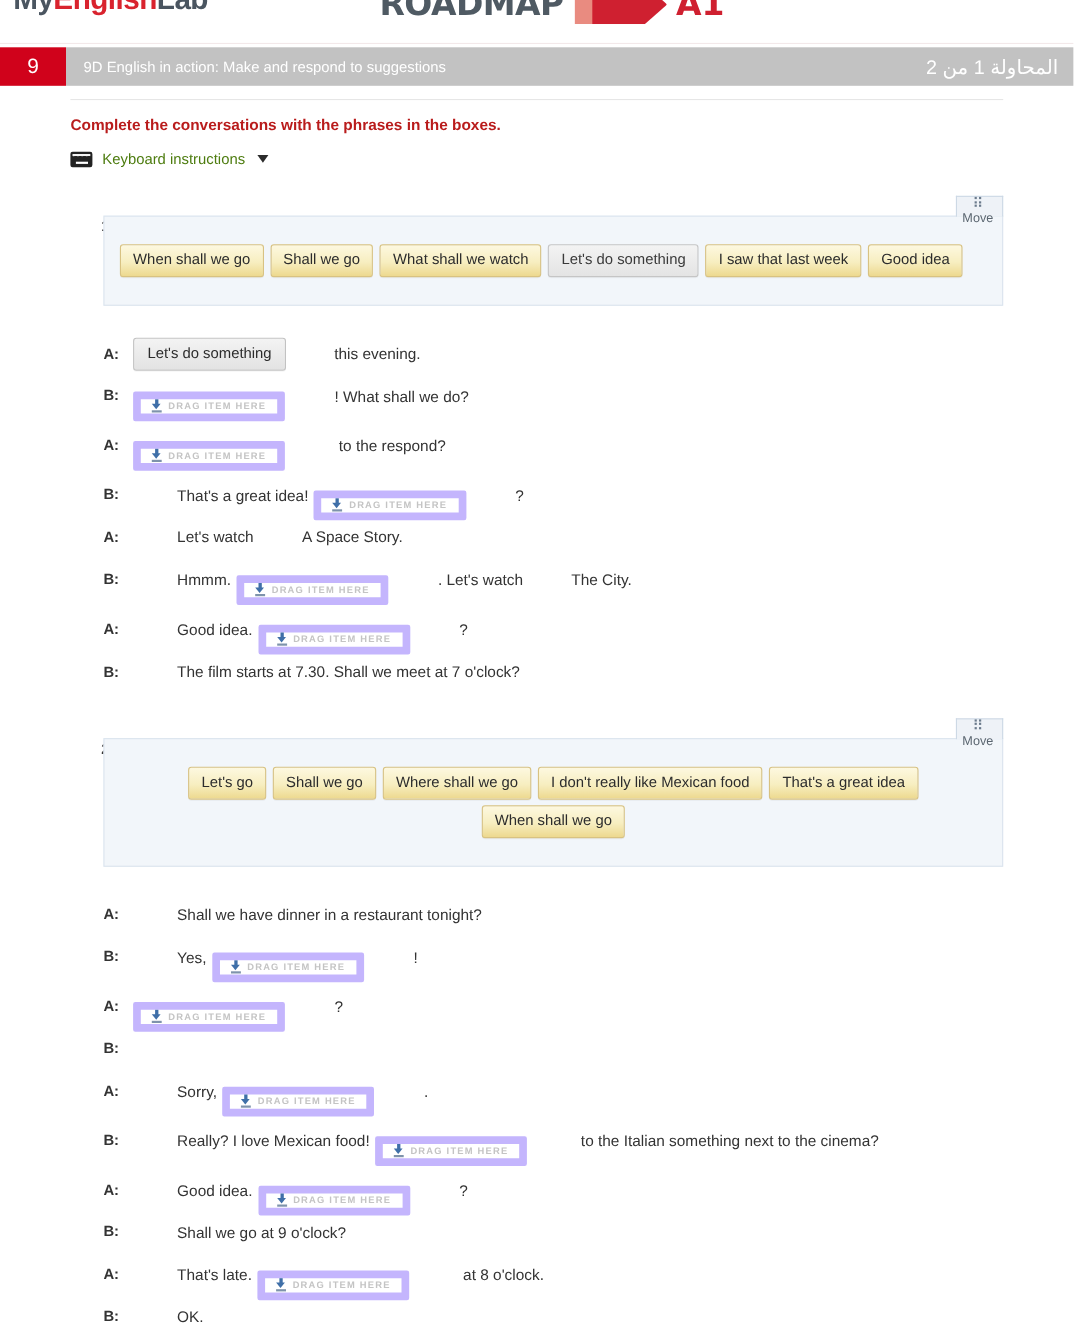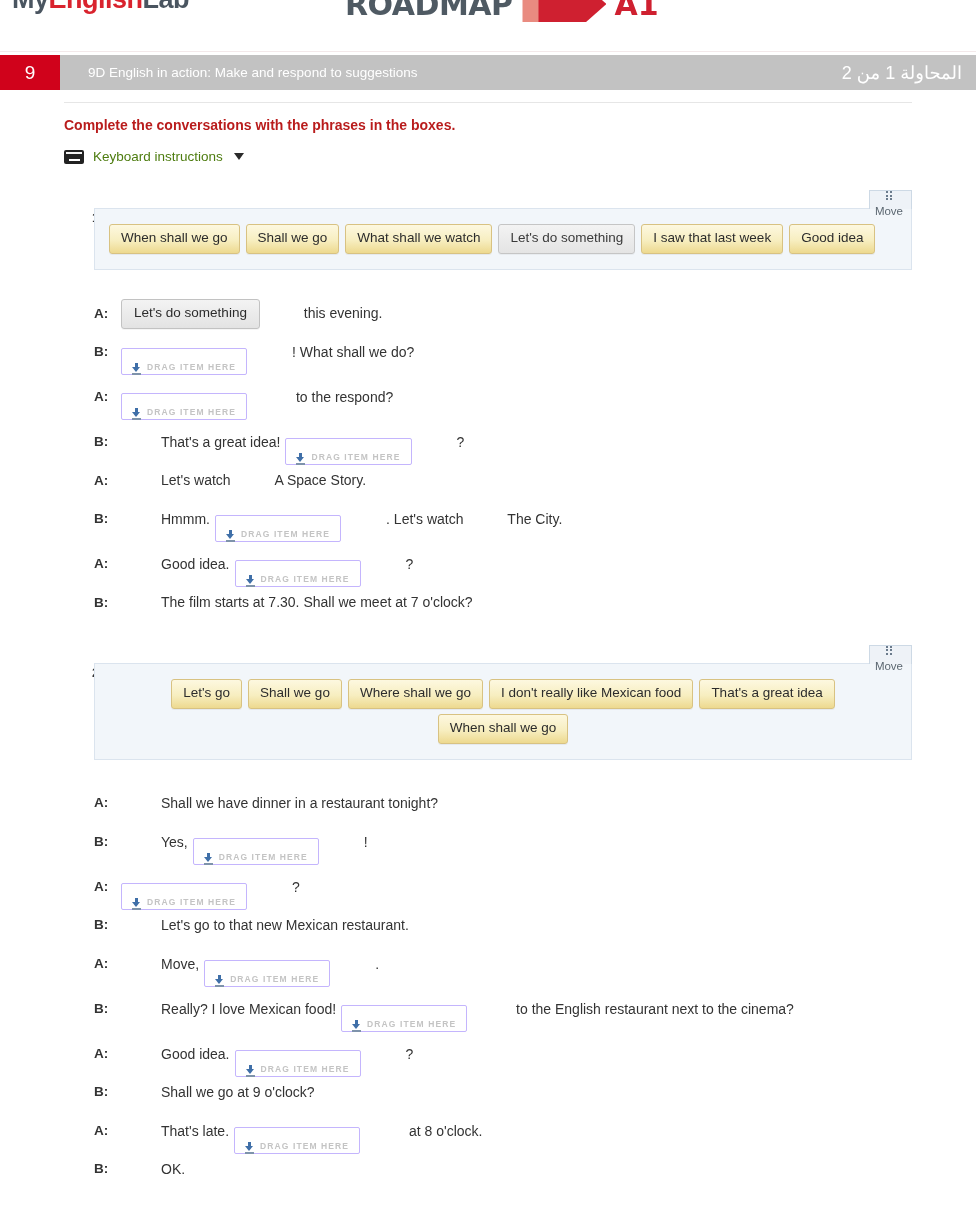--- a/index.html
+++ b/index.html
@@ -16,7 +16,7 @@
   
   .logo-strip {
     position: relative;
-    height: 52px;
+    height: 40px;
     background: #ffffff;
     border-bottom: 1px solid #f3e9ea;
     overflow: hidden;

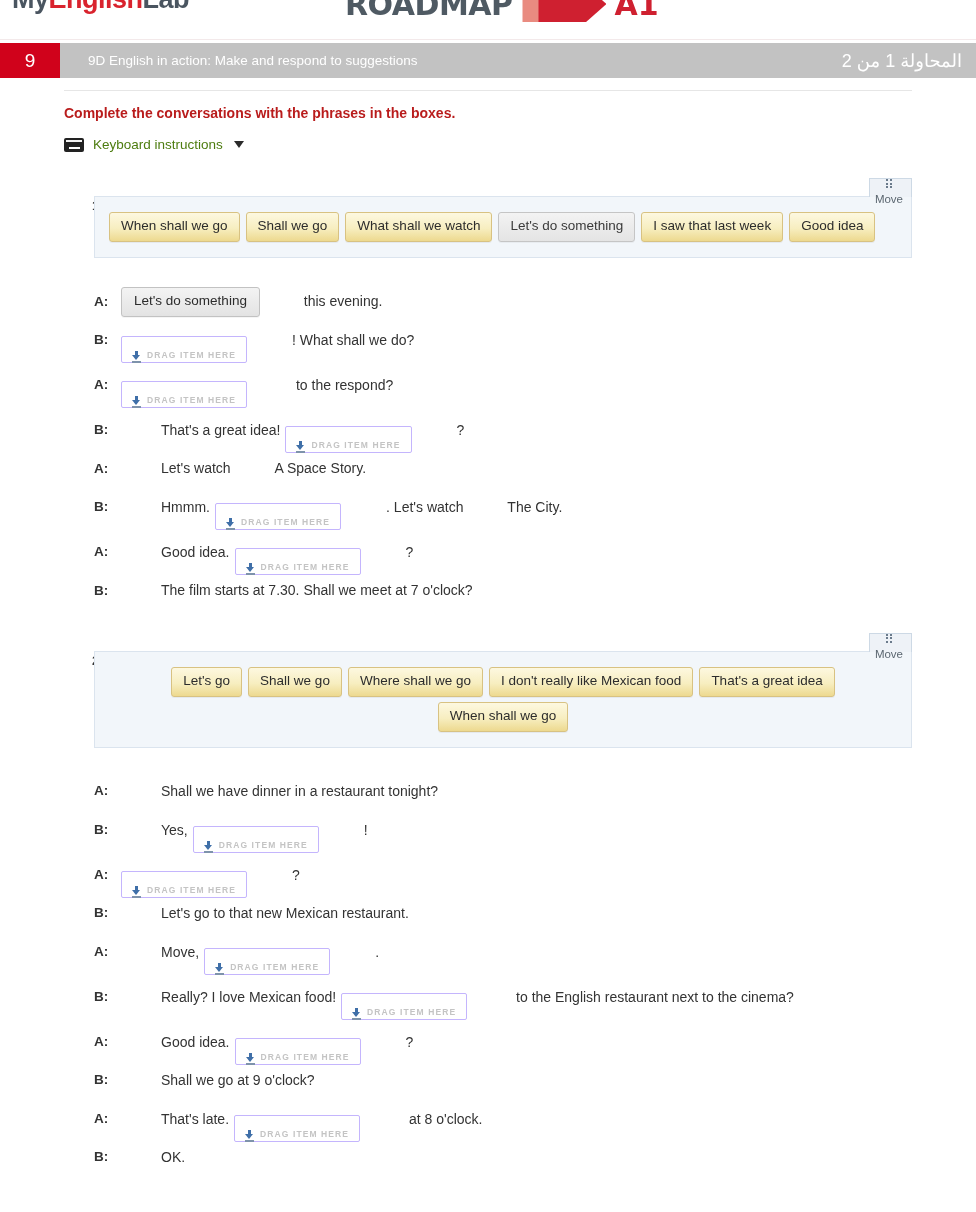--- a/index.html
+++ b/index.html
@@ -94,7 +94,7 @@
     display: flex;
     align-items: center;
     justify-content: space-between;
-    padding: 0 14px 0 28px;
+    padding: 0 14px 0 16px;
     font-size: 13.5px;
   }
   .unit-title-text { font-size: 13.5px; }

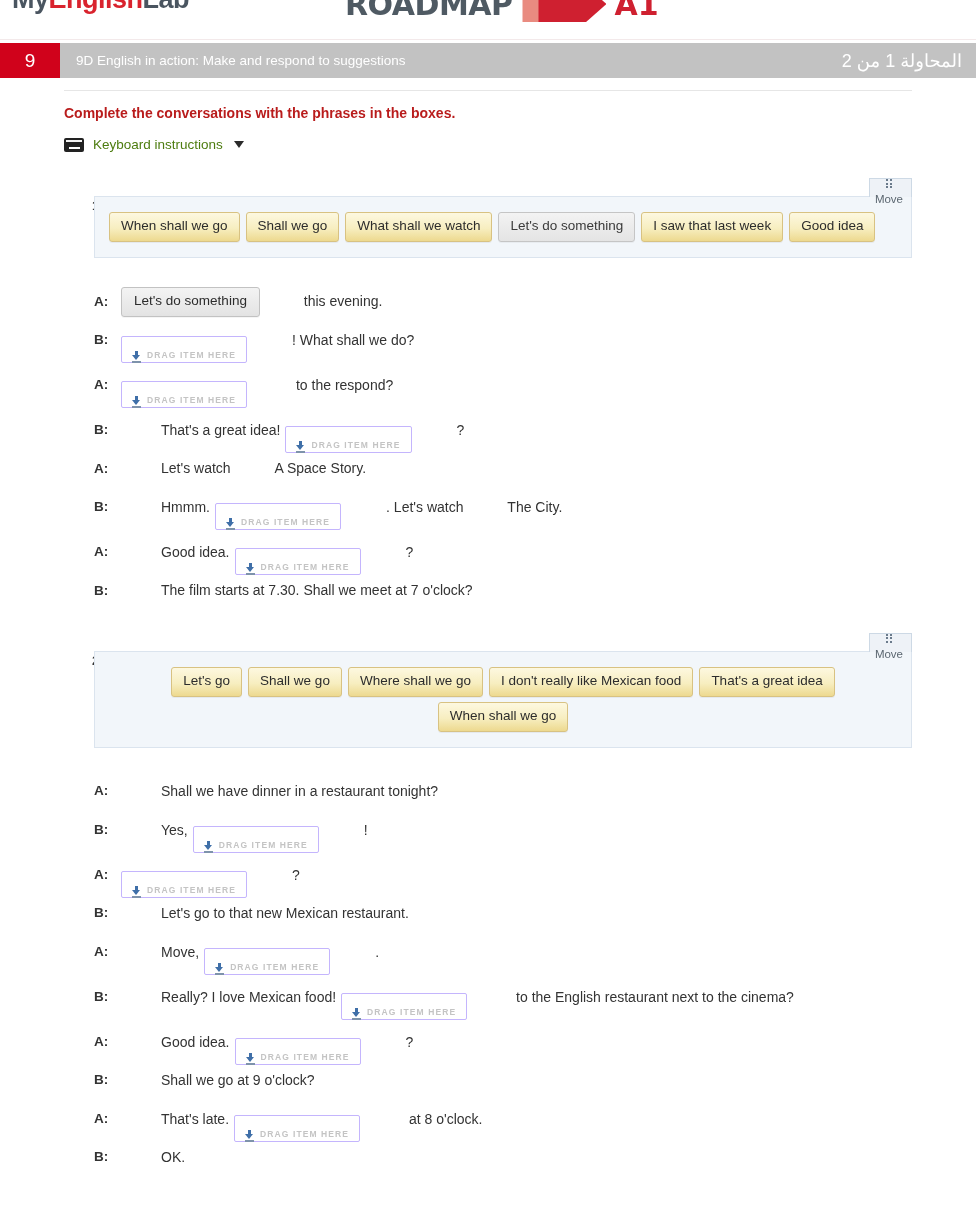--- a/index.html
+++ b/index.html
@@ -202,7 +202,7 @@
   .bank {
     background: #f2f6fa;
     border: 1px solid #dbe4ee;
-    padding: 15px 10px;
+    padding: 25px 10px;
     display: flex;
     flex-wrap: wrap;
     justify-content: center;

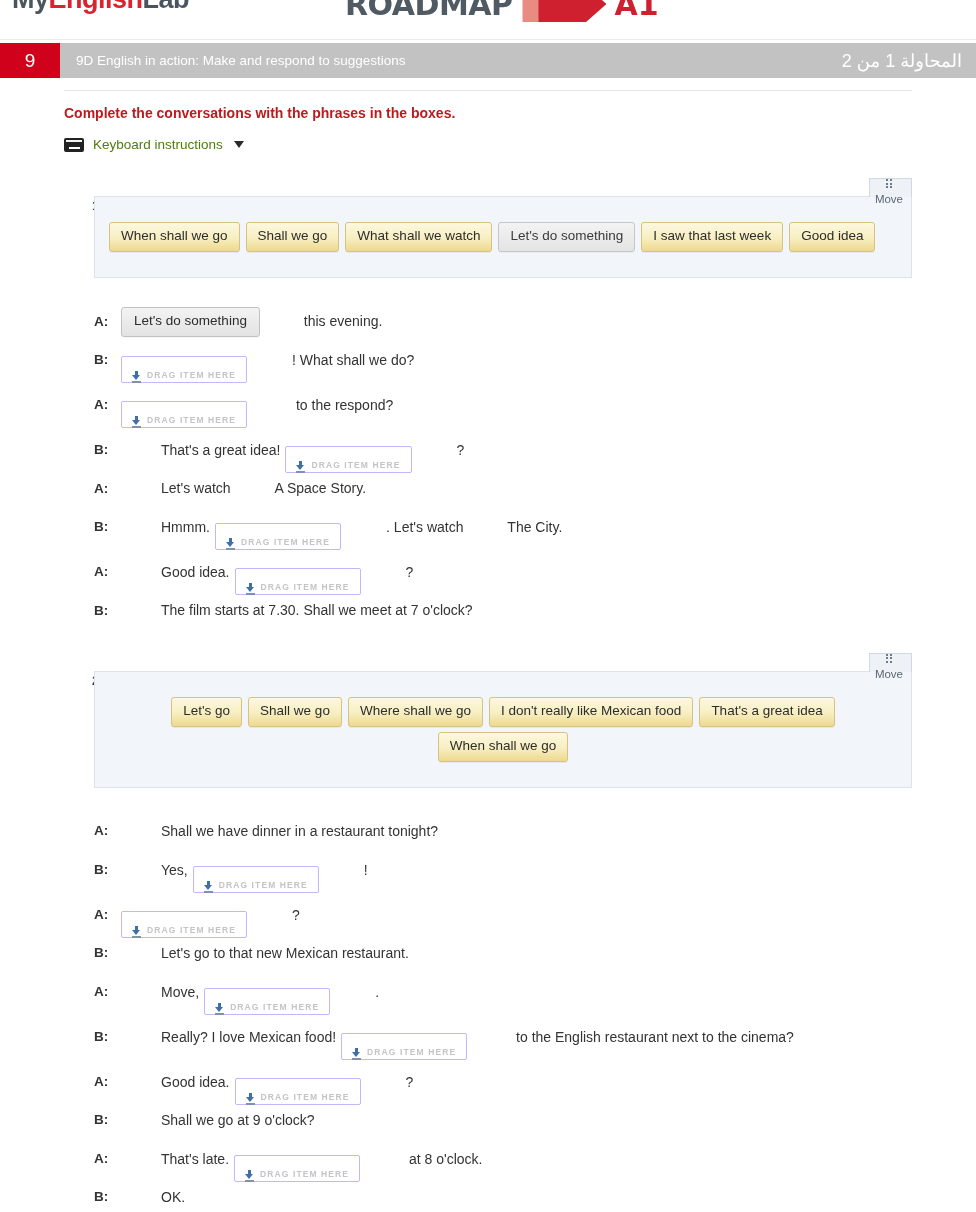--- a/index.html
+++ b/index.html
@@ -274,13 +274,13 @@
 
   .dropzone {
     display: inline-flex;
-    align-items: flex-end;
+    align-items: flex-start;
     justify-content: center;
     gap: 6px;
     min-width: 118px;
     height: 27px;
     padding: 0 10px;
-    border: 1px solid #c4b5fd;
+    border: 7px solid #c4b5fd;
     background: #ffffff;
     border-radius: 2px;
     cursor: copy;

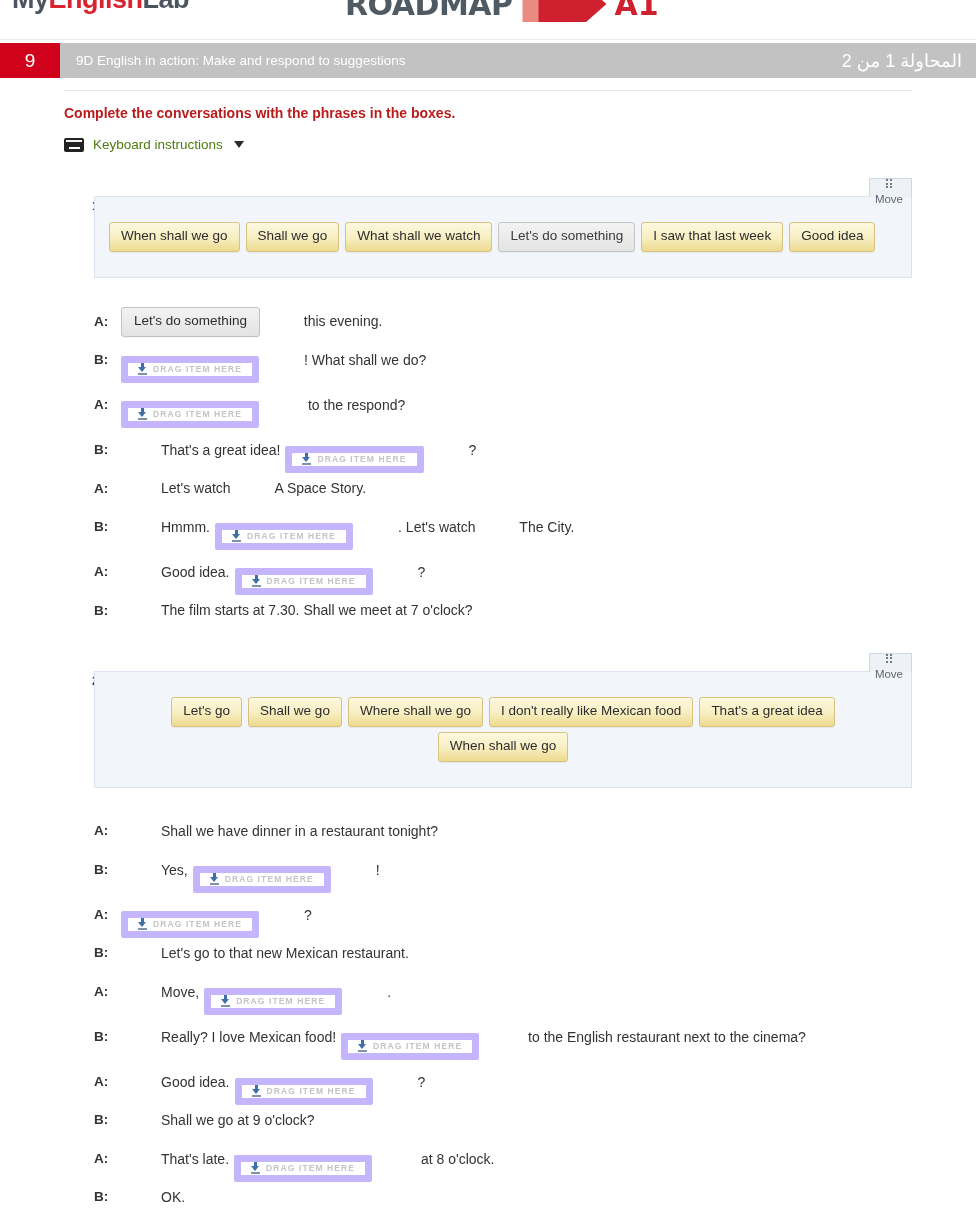--- a/index.html
+++ b/index.html
@@ -538,9 +538,6 @@
             </div>
             <div class="line">
               <span class="speaker">B:</span>
-              <span class="line-body">
-                <span class="txt">Let's go to that new Mexican restaurant.</span>
-              </span>
             </div>
             <div class="line">
               <span class="speaker">A:</span>

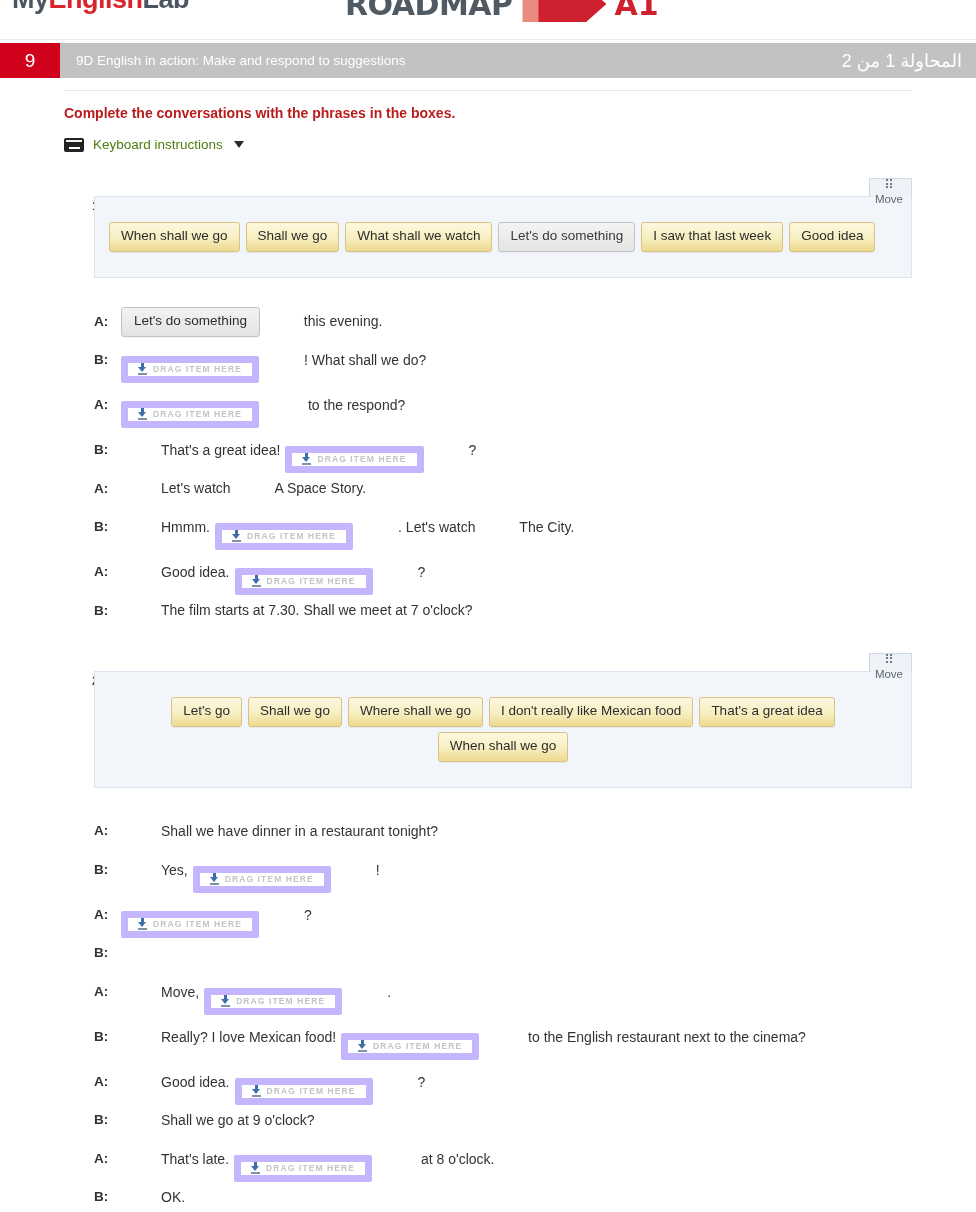--- a/index.html
+++ b/index.html
@@ -542,7 +542,7 @@
             <div class="line">
               <span class="speaker">A:</span>
               <span class="line-body">
-                <span class="txt">Move,</span>
+                <span class="txt">Sorry,</span>
                 <span class="spacer-sm"></span>
                 <span class="dropzone">
                   <span class="dz-arrow">

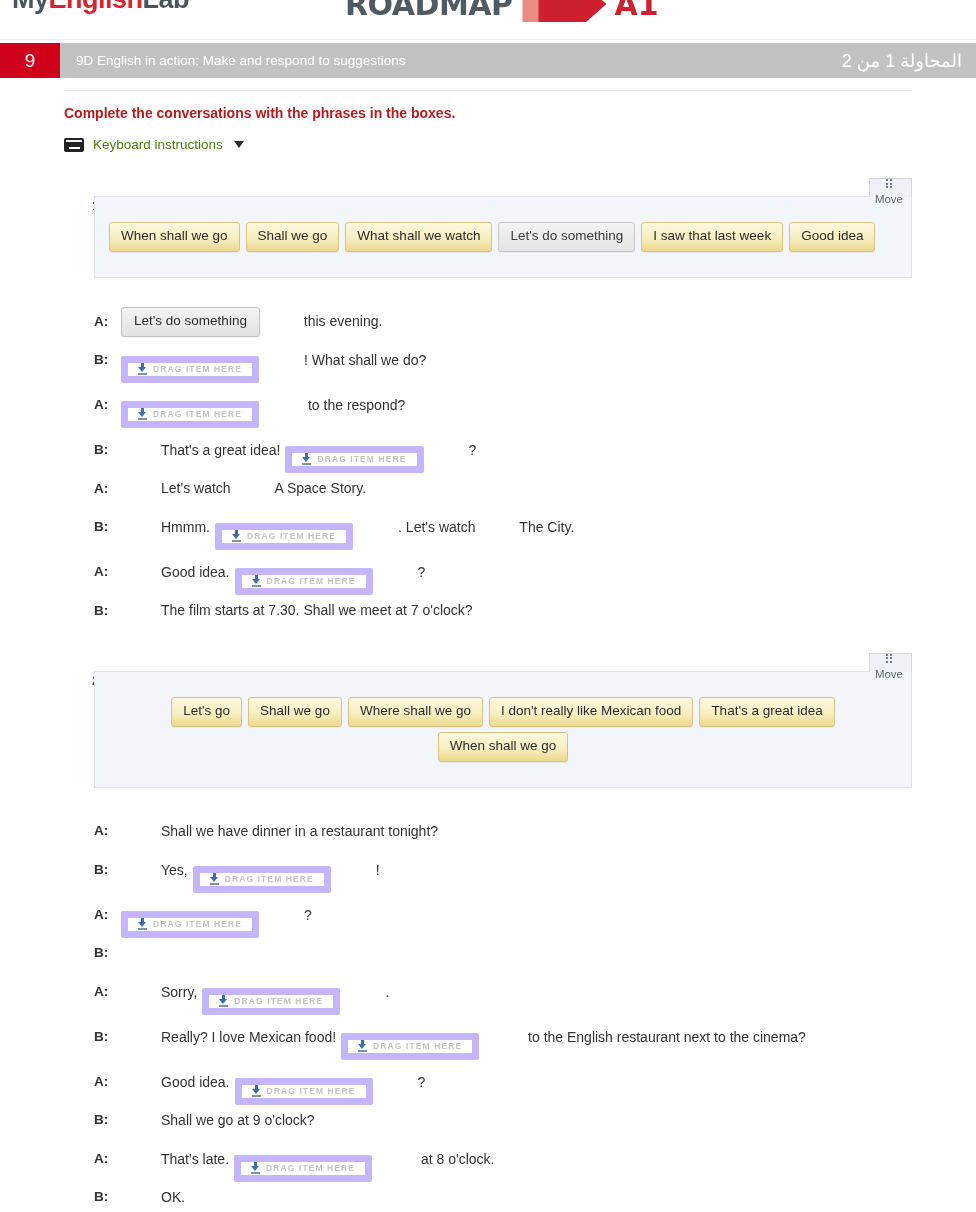--- a/index.html
+++ b/index.html
@@ -566,7 +566,7 @@
                   <span class="dz-label">DRAG ITEM HERE</span>
                 </span>
                 <span class="spacer-sm"></span>
-                <span class="txt"> to the English restaurant next to the cinema?</span>
+                <span class="txt"> to the Italian something next to the cinema?</span>
               </span>
             </div>
             <div class="line">

